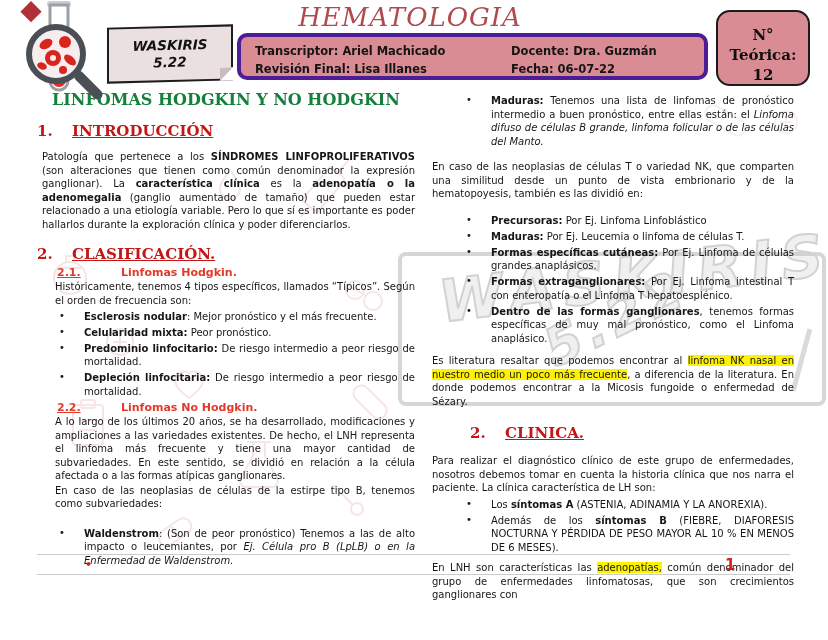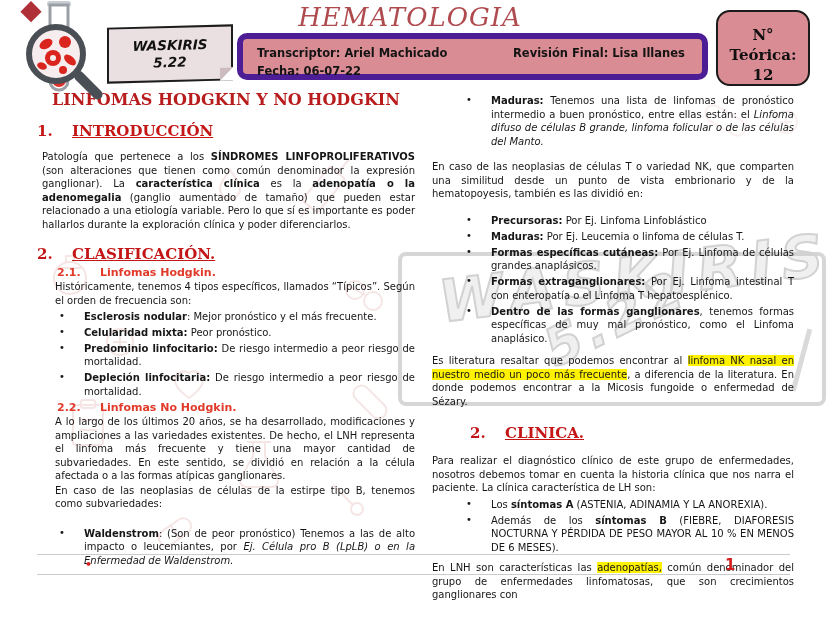--- a/index.html
+++ b/index.html
@@ -18,7 +18,7 @@
         font-family:"DejaVu Serif","Liberation Serif",serif;font-style:italic;font-weight:normal;
         font-size:26px;letter-spacing:1px;color:#AF4A4E;z-index:3;}
   .info-box{position:absolute;left:237px;top:33px;width:471px;height:47px;box-sizing:border-box;
-        background:#D98C93;border:6px solid #4c1d95;border-radius:10px;z-index:3;
+        background:#D98C93;border:4px solid #4c1d95;border-radius:10px;z-index:3;
         padding:5px 0 0 14px;display:grid;grid-template-columns:256px 1fr;
         font-size:11.5px;font-weight:600;line-height:18px;color:#141414;}
   .teorica{position:absolute;left:716px;top:10px;width:94px;height:76px;box-sizing:border-box;

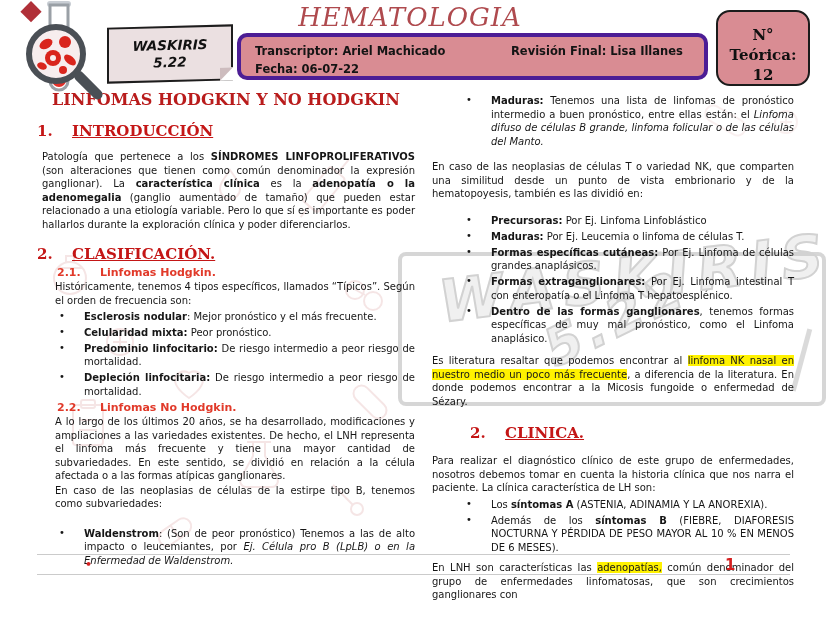--- a/index.html
+++ b/index.html
@@ -98,6 +98,7 @@
 
   <div class="info-box">
     <div>Transcriptor: Ariel Machicado</div>
+    <div>Docente:  Dra. Guzmán</div>
     <div>Revisión Final:  Lisa Illanes</div>
     <div>Fecha: 06-07-22</div>
   </div>

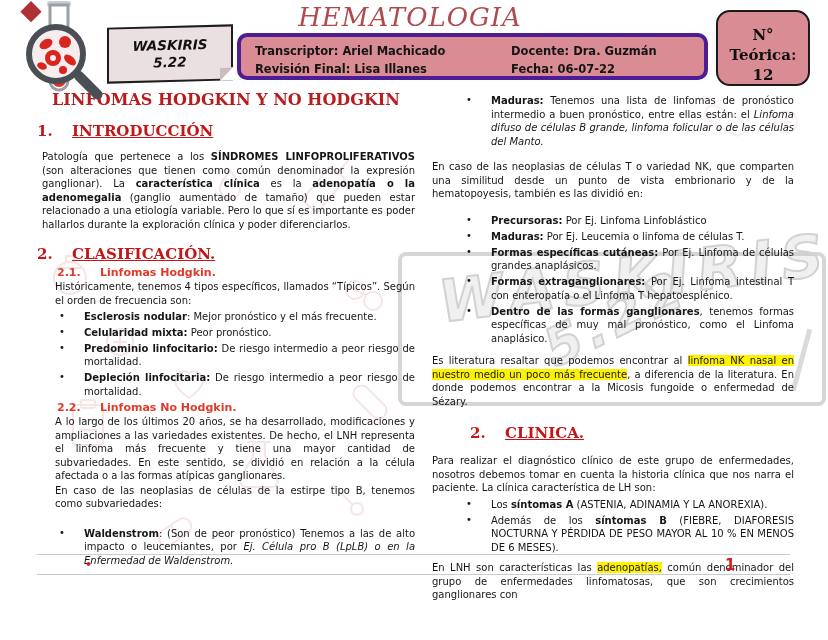--- a/index.html
+++ b/index.html
@@ -45,7 +45,7 @@
   .col-left{left:37px;width:378px;}
   .col-right{left:432px;width:362px;}
   .doc-title{font-family:"DejaVu Serif","Liberation Serif",serif;font-weight:bold;font-size:16px;
-        color:#b91c1c;text-align:center;margin:2px 0 0 0;}
+        color:#15803d;text-align:center;margin:2px 0 0 0;}
   .sec-h{display:flex;font-family:"DejaVu Serif","Liberation Serif",serif;font-weight:bold;
         font-size:15px;color:#C41616;}
   .sec-h .num{width:35px;flex:none;}

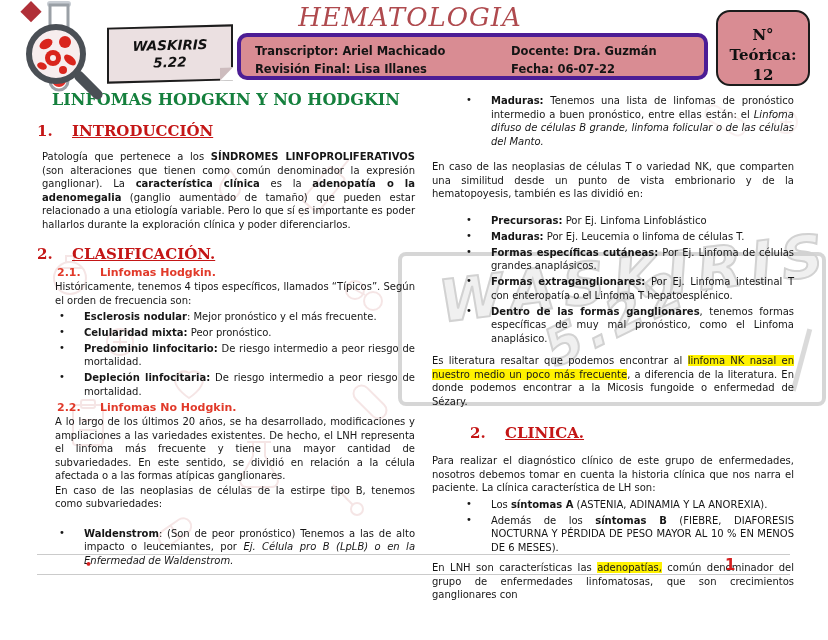--- a/index.html
+++ b/index.html
@@ -51,7 +51,7 @@
   .sec-h .num{width:35px;flex:none;}
   .sec-h .txt{text-decoration:underline;}
   .sub-h{display:flex;font-weight:bold;font-size:11px;color:#E13A2A;}
-  .sub-h .num{width:43px;flex:none;}
+  .sub-h .num{width:64px;flex:none;text-decoration:underline;}
   .para{font-size:10px;line-height:13.5px;text-align:justify;margin:0;}
   .bullet{display:flex;margin:2.5px 0;}
   .bullet .marker{flex:none;width:29px;padding-left:4px;box-sizing:border-box;font-size:10px;}

